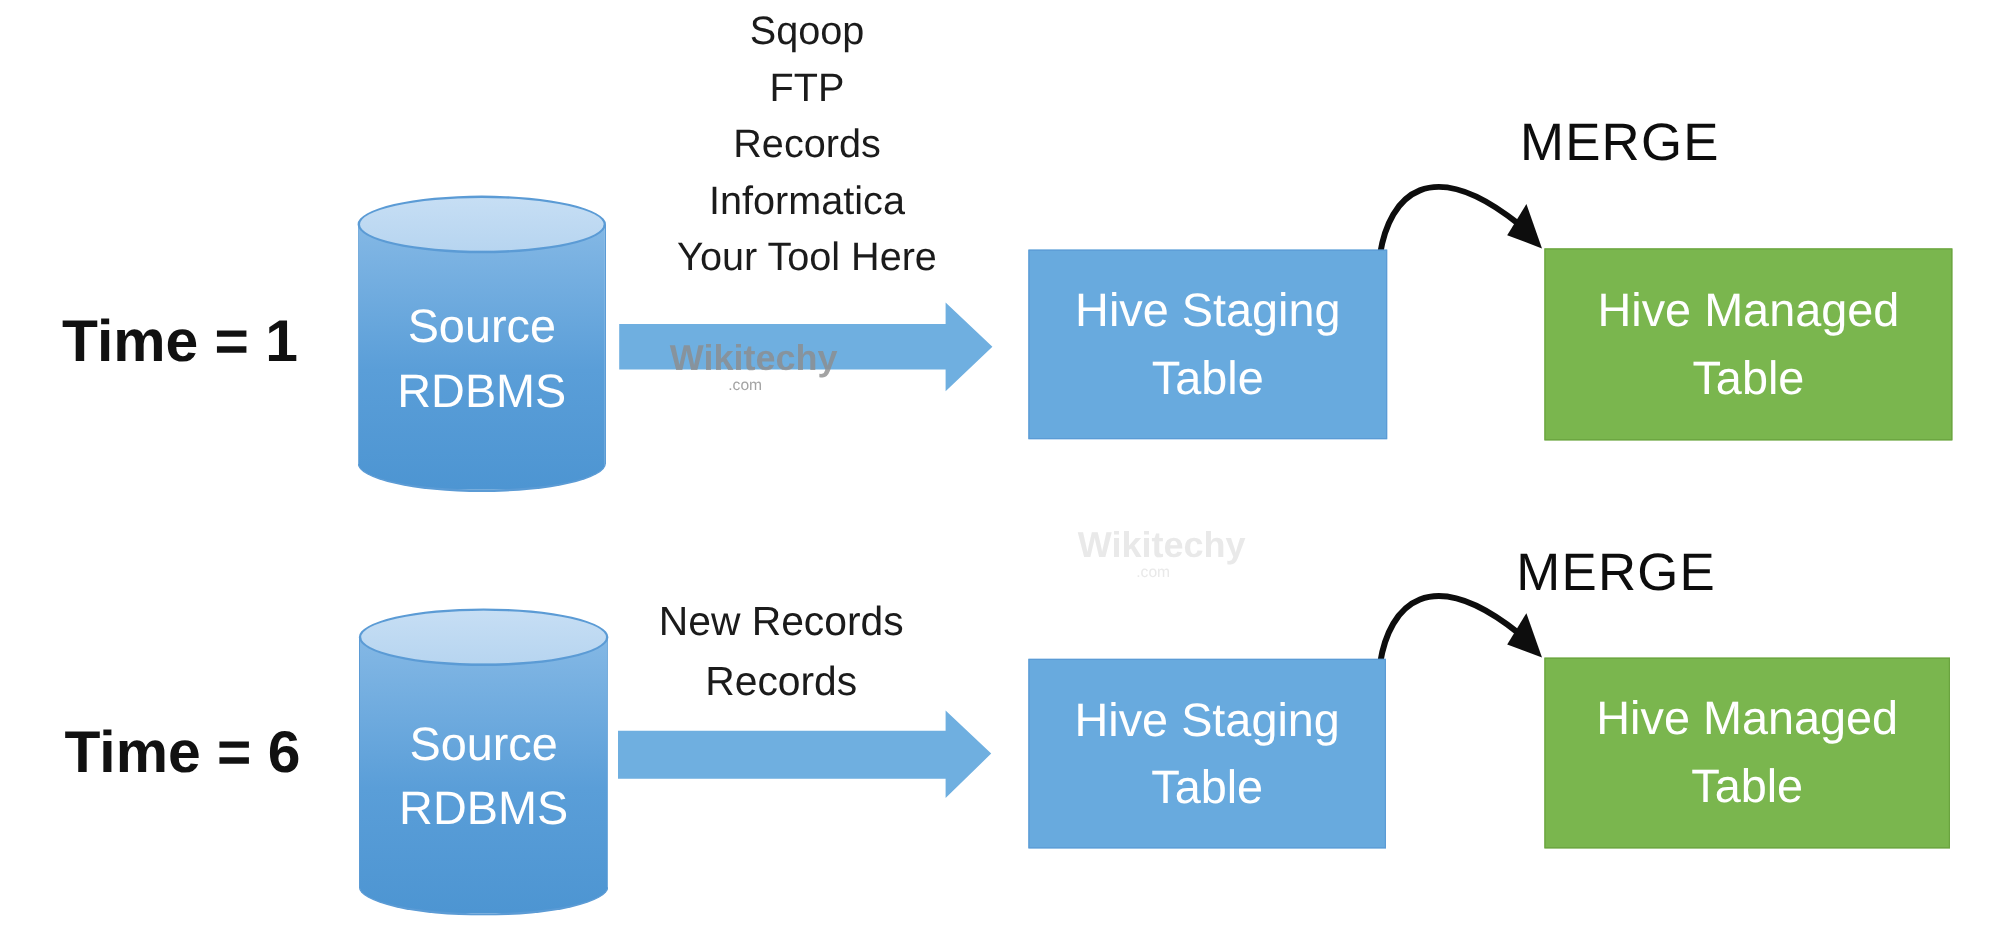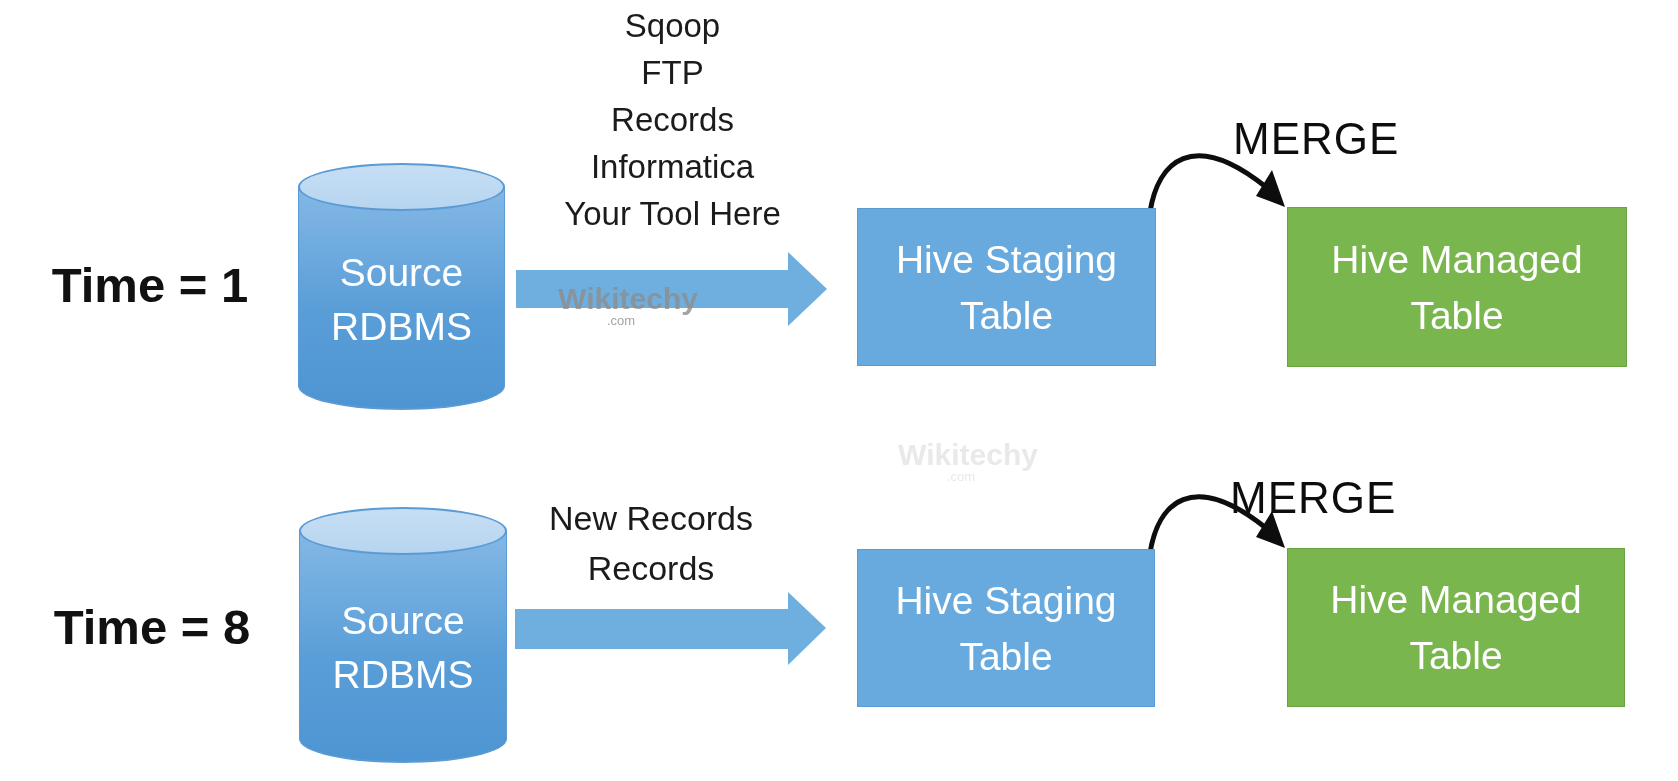--- a/index.html
+++ b/index.html
@@ -46,8 +46,8 @@
   .node-blue{background:var(--box-blue);border:1px solid #5b9bd5;}
   .node-green{background:var(--box-green);border:1px solid #6aa33f;}
   .merge-label{
-    text-align:left;font-size:44px;color:var(--merge-arrow-black);
-    line-height:50px;letter-spacing:1px;white-space:nowrap;margin-top:20px;
+    text-align:right;font-size:44px;color:var(--merge-arrow-black);
+    line-height:50px;letter-spacing:1px;white-space:nowrap;
   }
   .watermark{
     text-align:center;pointer-events:none;

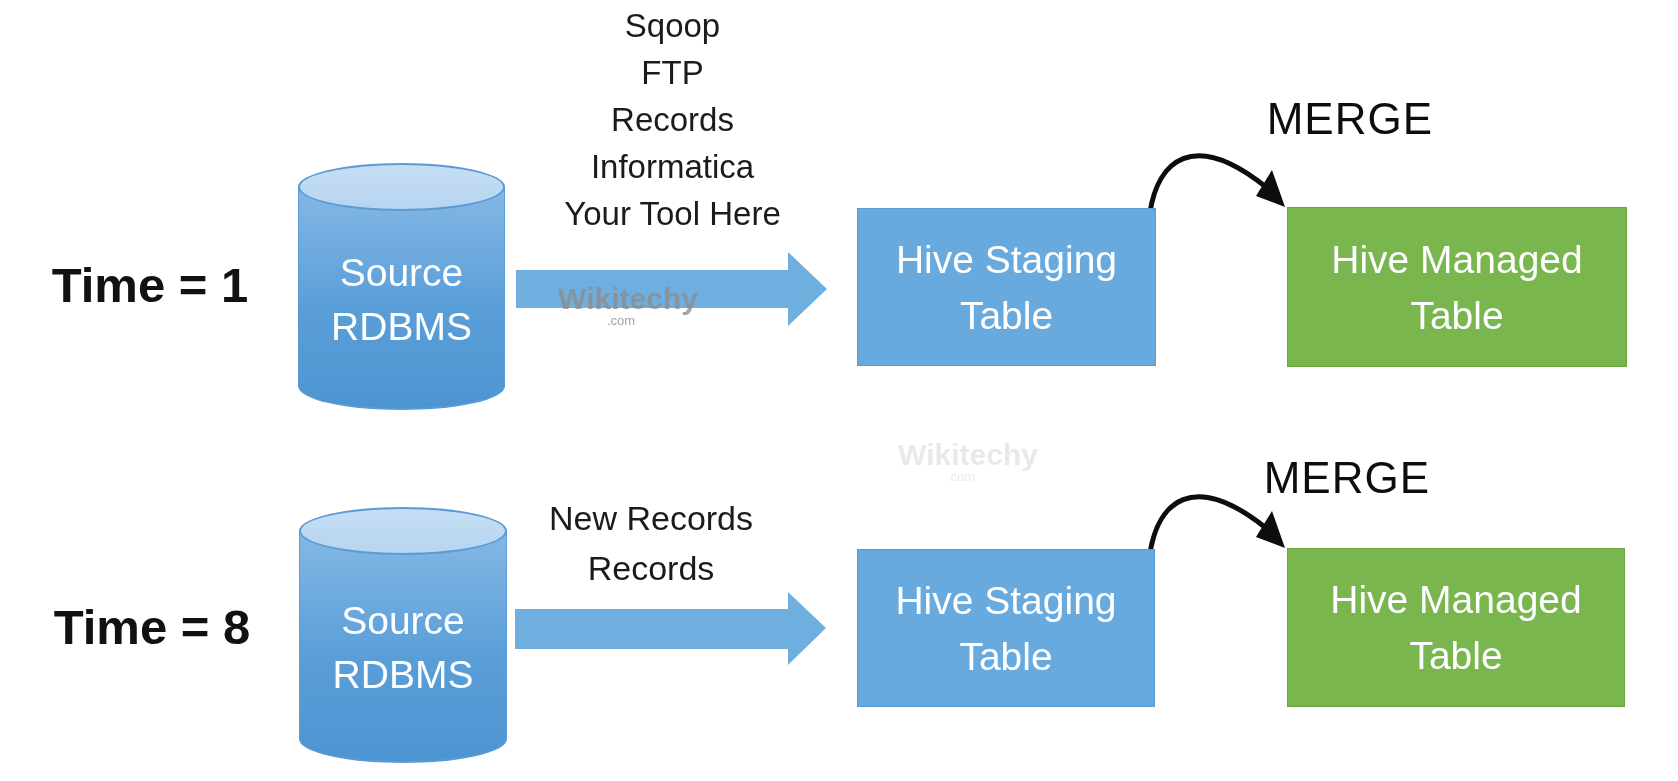--- a/index.html
+++ b/index.html
@@ -120,7 +120,7 @@
     <span class="suffix">.com</span>
   </div>
 
-  <div class="abs time-label" style="left:40px;top:600px;width:224px;">Time = 8</div>
+  <div class="abs time-label" style="left:40px;top:600px;width:224px;">Time = 6</div>
 
   <div class="cylinder" style="left:299px;top:507px;width:208px;height:256px;">
     <div class="cyl-body"></div>

